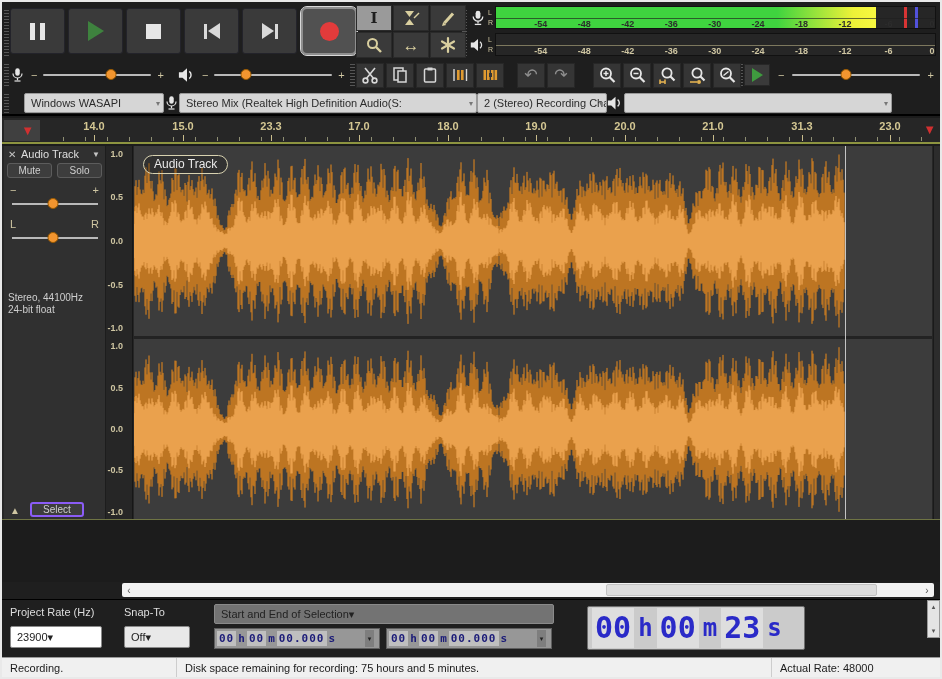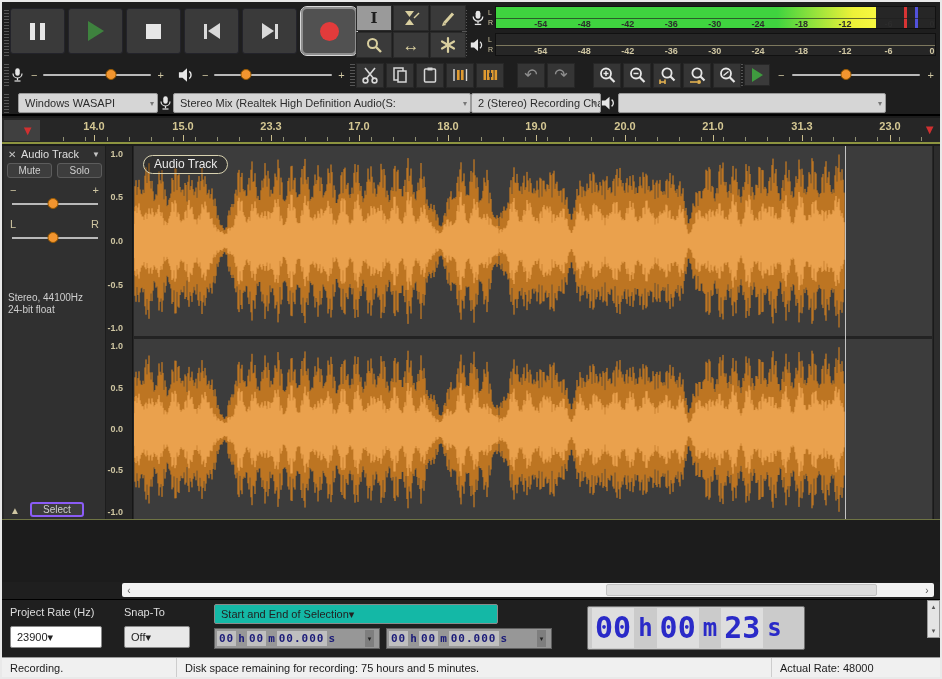--- a/index.html
+++ b/index.html
@@ -66,7 +66,7 @@
   #speed-slider{flex:1;}
 
   
-  #devices{position:absolute;left:16px;top:90px;height:22px;display:flex;align-items:center;justify-content:center;}
+  #devices{position:absolute;left:22px;top:90px;height:22px;display:flex;align-items:center;justify-content:center;}
   .select{position:relative;height:20px;background:#d6d6d6;border:1px solid #9a9a9a;border-radius:2px;display:flex;align-items:center;padding:0 16px 0 6px;font-size:11px;color:#2b2b2b;white-space:nowrap;overflow:hidden;}
   .select .chev{position:absolute;right:3px;top:50%;transform:translateY(-50%);font-size:8px;color:#777;}
   #host-select{width:140px;} #recdev-select{width:298px;} #chan-select{width:130px;} #playdev-select{width:268px;}

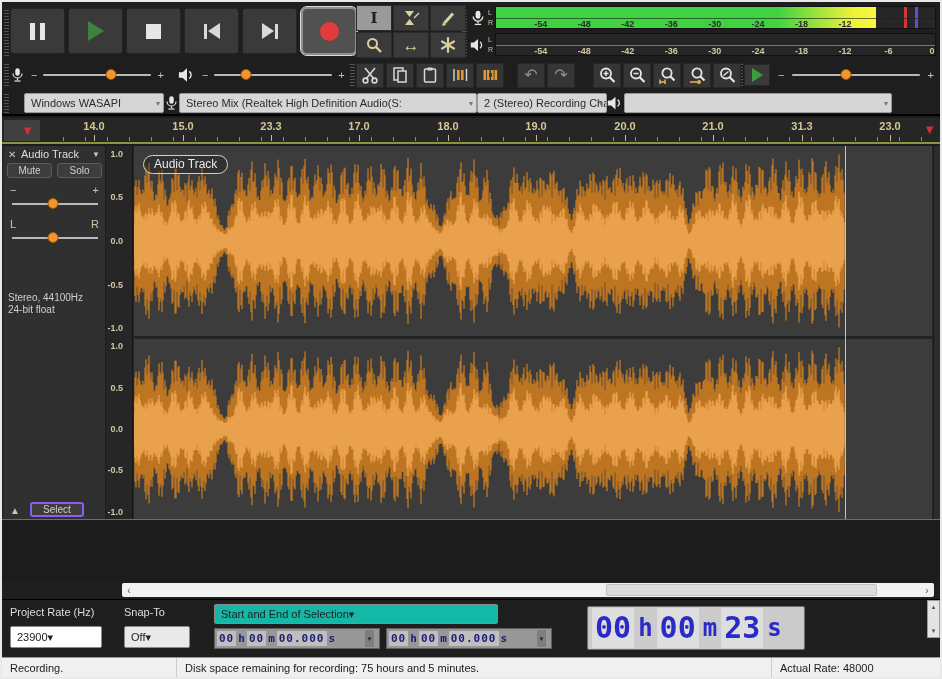--- a/index.html
+++ b/index.html
@@ -125,7 +125,7 @@
   .sb-select{position:relative;background:#fff;border:1px solid #8a8a8a;border-radius:2px;font-size:11px;color:#222;display:flex;align-items:center;padding:0 16px 0 6px;white-space:nowrap;overflow:hidden;}
   #rate-select{position:absolute;left:8px;top:26px;width:92px;height:22px;}
   #snap-select{position:absolute;left:122px;top:26px;width:66px;height:22px;background:#e9e9e9;}
-  #mode-select{position:absolute;left:212px;top:4px;width:284px;height:20px;background:#14b8a6;}
+  #mode-select{position:absolute;left:212px;top:4px;width:340px;height:20px;background:#737373;}
   .timefield{position:absolute;top:28px;height:21px;background:#979797;border:1px solid #5e5e5e;display:flex;align-items:center;padding:0 1px;}
   #tf-start{left:212px;width:166px;} #tf-end{left:384px;width:166px;}
   .tf-num{background:#bfbfbf;color:#1c1c78;font-family:"DejaVu Sans Mono",monospace;font-weight:bold;font-size:11px;padding:1px 2px;margin:0 1px;letter-spacing:1px;}

